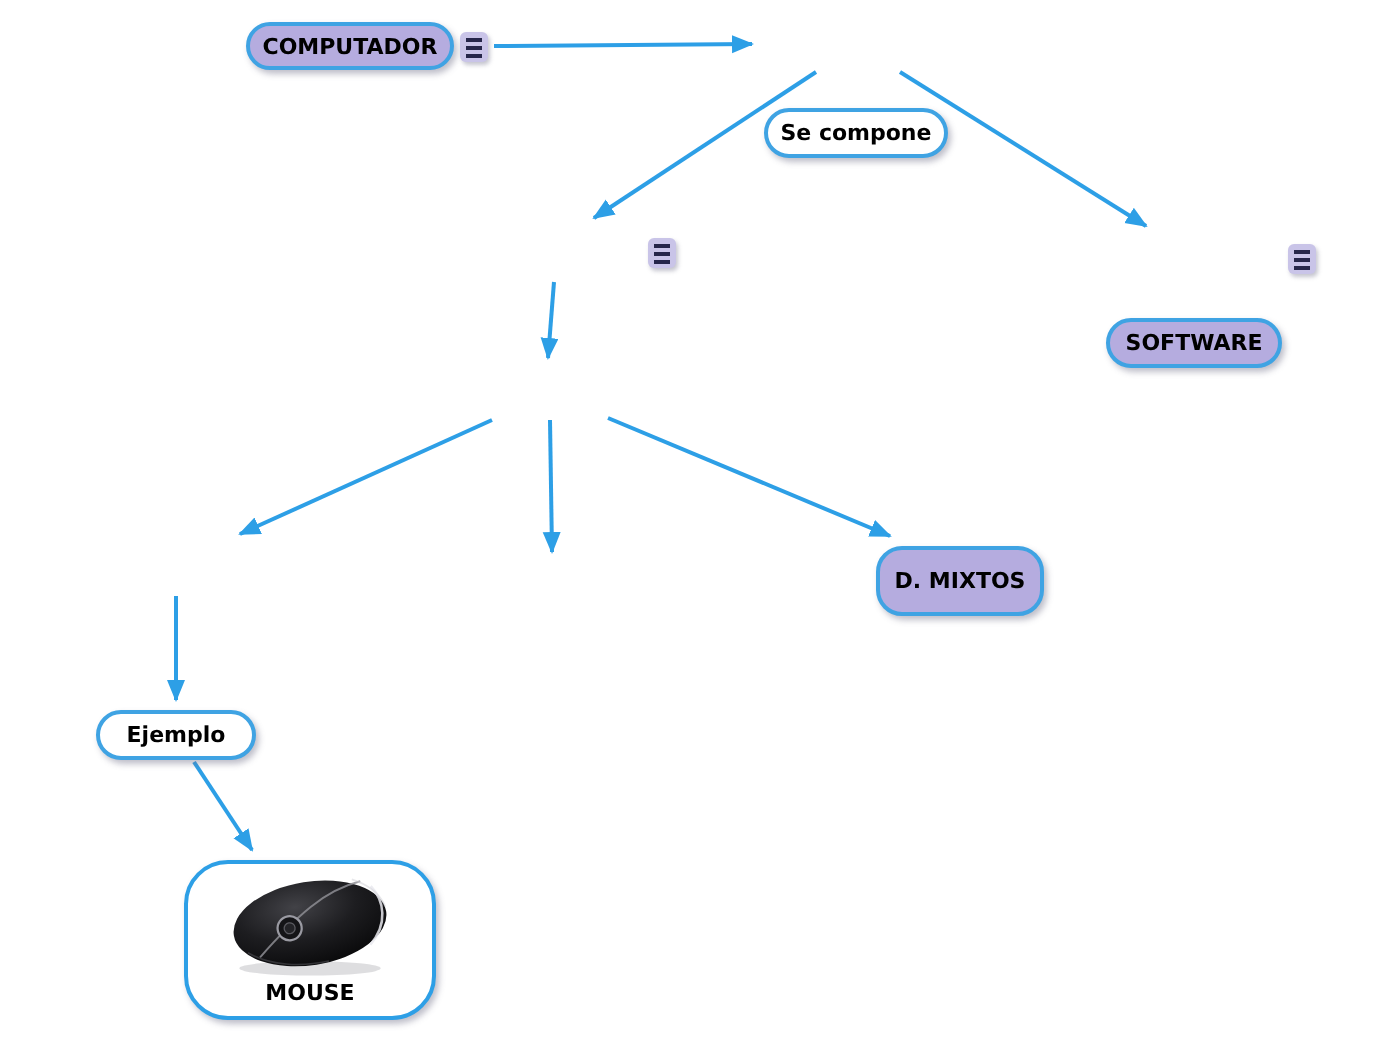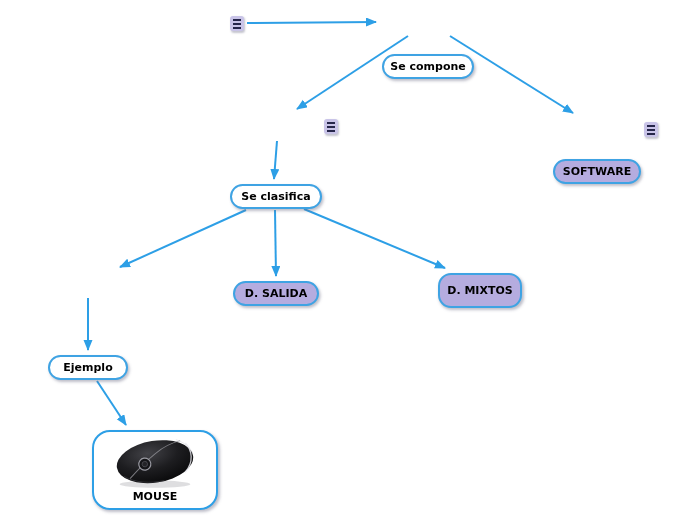--- a/index.html
+++ b/index.html
@@ -56,6 +56,9 @@
     </g>
   </svg>
 
+  <div class="node concept" style="left:123px; top:11px; width:104px; height:24px;">
+    <span>COMPUTADOR</span>
+  </div>
   <div class="menu" style="left:230px; top:16px; width:14px; height:15px;">
       <i></i>
       <i></i>

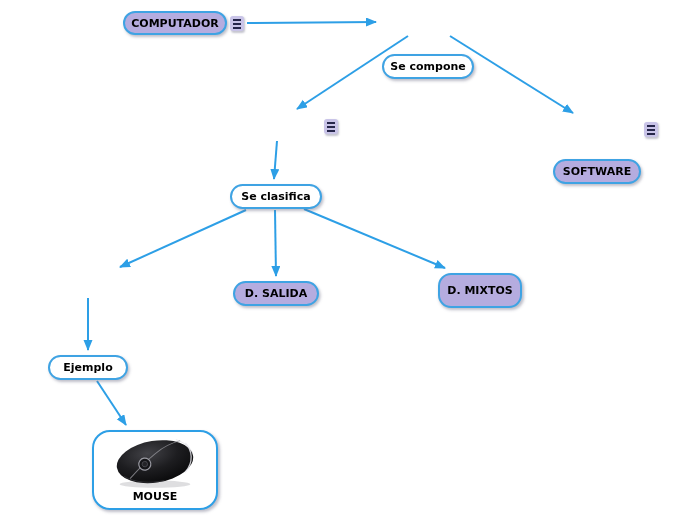--- a/index.html
+++ b/index.html
@@ -84,9 +84,6 @@
       <i></i>
     </div>
 
-  <div class="node link" style="left:230px; top:184px; width:92px; height:25px;">
-    <span>Se clasifica</span>
-  </div>
 
 
   <div class="node concept" style="left:233px; top:281px; width:86px; height:25px;">

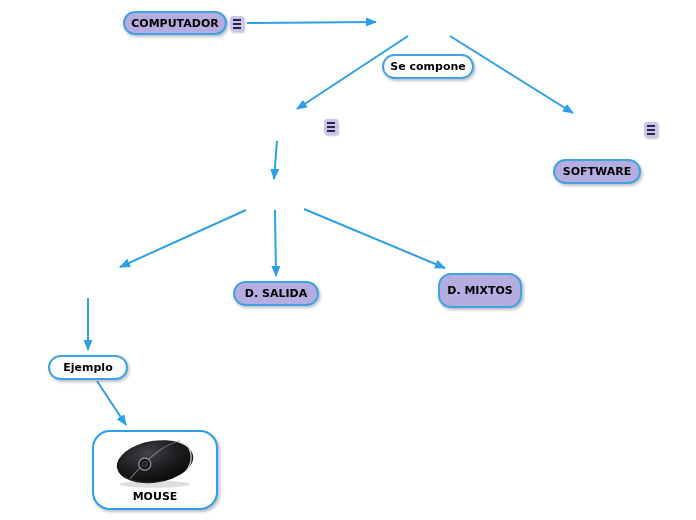--- a/index.html
+++ b/index.html
@@ -86,9 +86,6 @@
 
 
 
-  <div class="node concept" style="left:233px; top:281px; width:86px; height:25px;">
-    <span>D. SALIDA</span>
-  </div>
 
   <div class="node concept" style="left:438px; top:273px; width:84px; height:35px;">
     <span>D. MIXTOS</span>

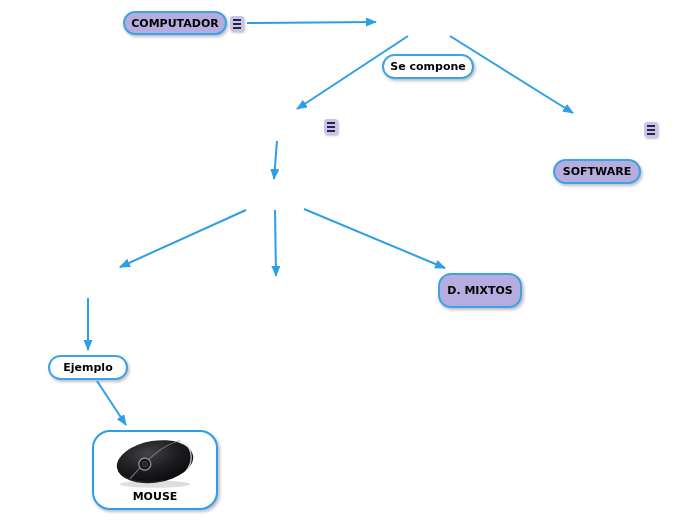--- a/index.html
+++ b/index.html
@@ -95,7 +95,7 @@
     <span>Ejemplo</span>
   </div>
 
-  <div class="node image-node" style="left:92px; top:430px; width:126px; height:80px;">
+  <div class="node image-node" style="left:92px; top:430px; width:126px; height:80px;border-radius:22px;">
     <svg width="106" height="58" viewBox="0 0 112 66">
       <defs>
         <radialGradient id="mbody" cx="42%" cy="28%" r="80%">

